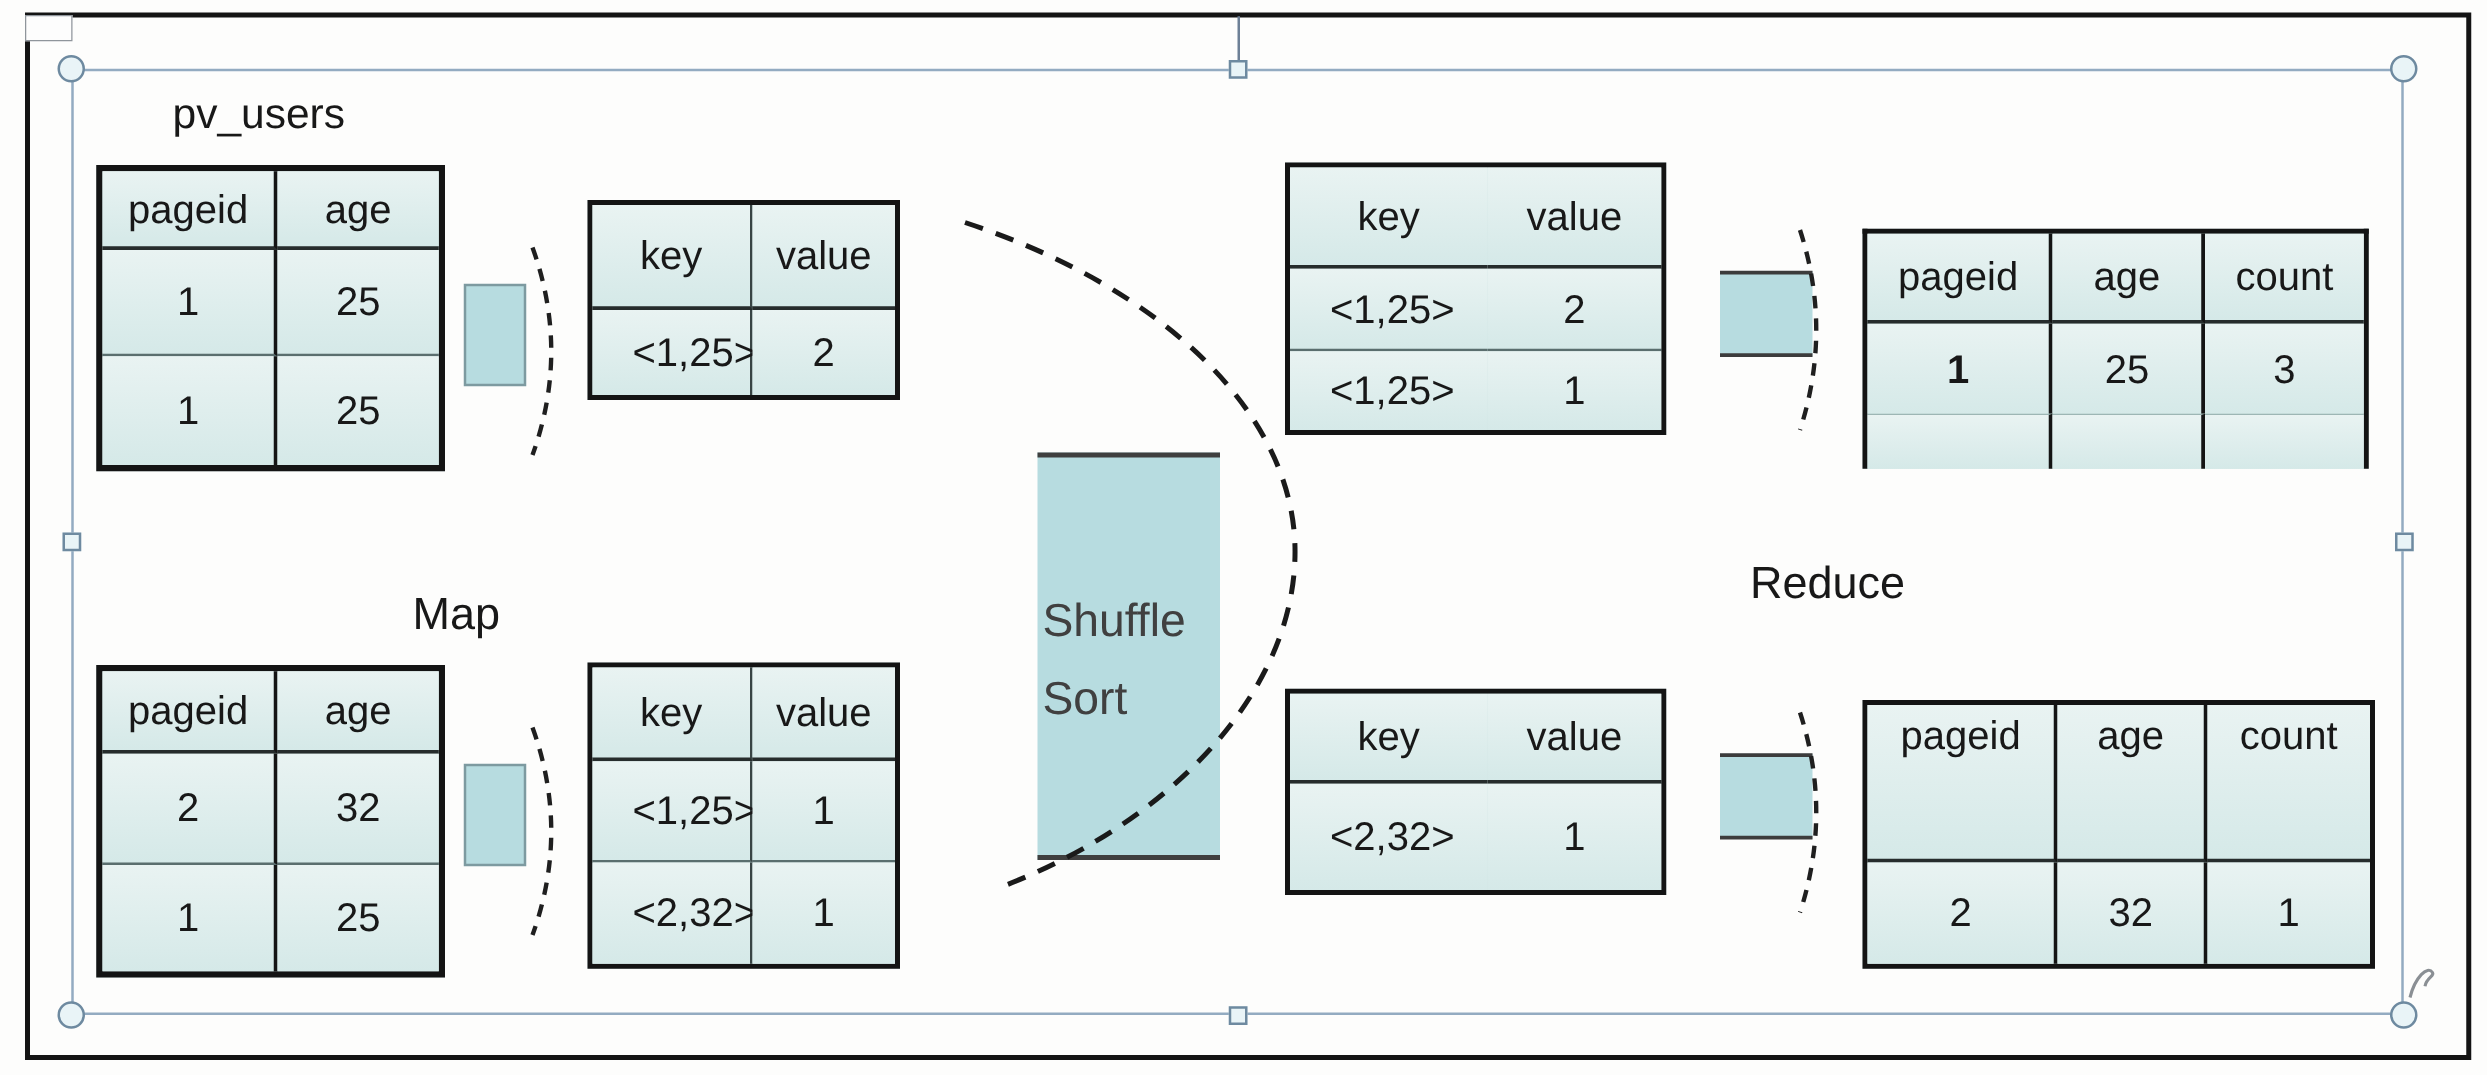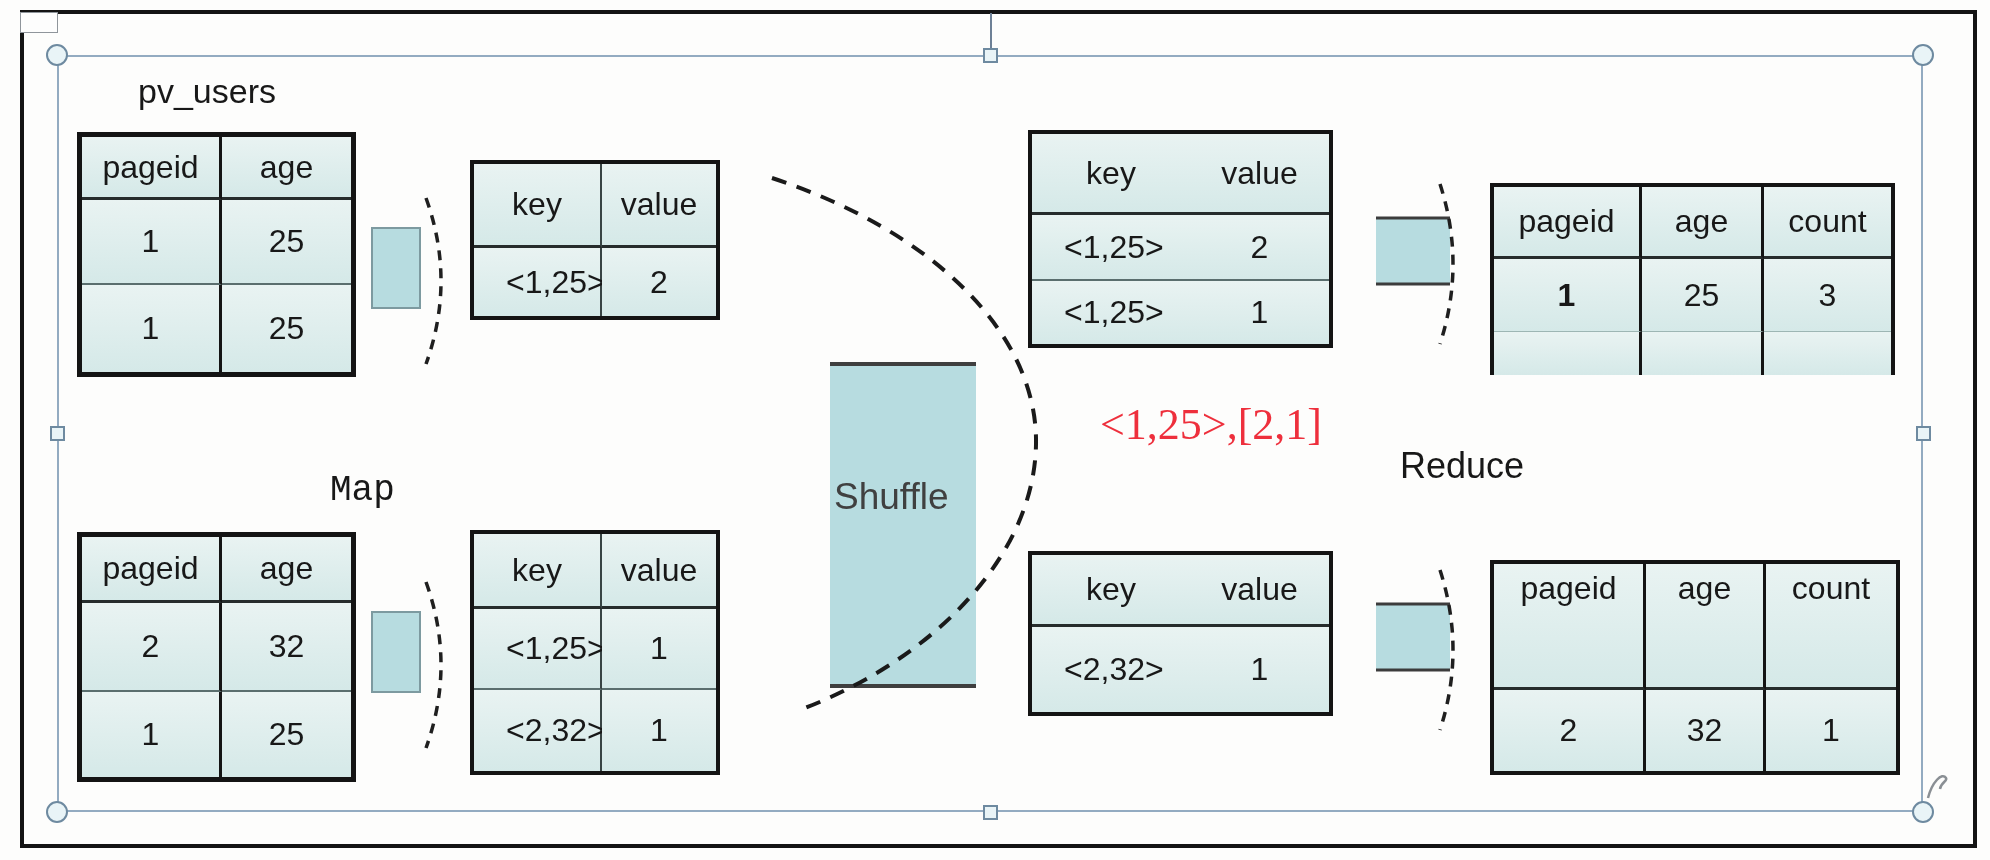--- a/index.html
+++ b/index.html
@@ -131,7 +131,7 @@
       <div class="cell">1</div>
     </div>
 
-    <div class="abs lbl" id="annotation"><span style="display:block">&lt;1,25&gt;,[2,1]</span></div>
+    <div class="abs lbl" id="annotation"></div>
 
     <div class="abs lbl" id="lbl-reduce">Reduce</div>
 

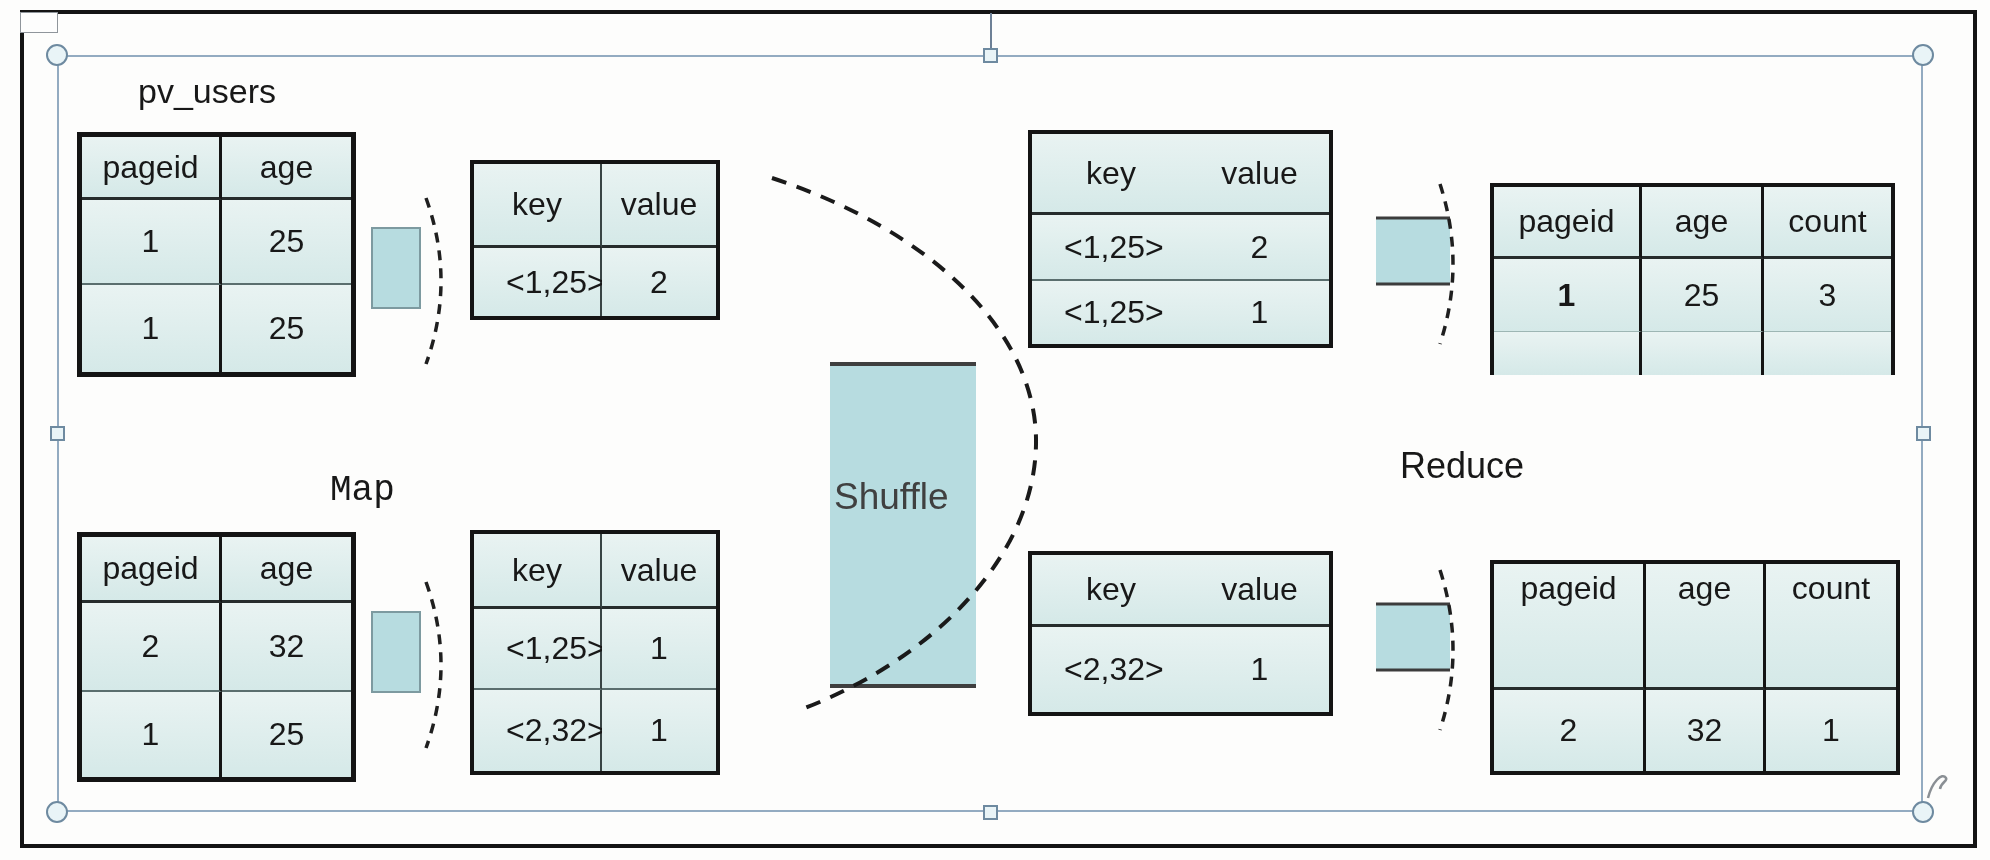--- a/index.html
+++ b/index.html
@@ -22,7 +22,7 @@
   
   .lbl{white-space:pre;line-height:1.05;}
   #lbl-pv{left:138px;top:74px;font-size:34px;}
-  #lbl-map{left:330px;top:472px;font-size:36px;font-family:Liberation Mono, monospace;}
+  #lbl-map{left:330px;top:472px;font-size:36px;}
   #lbl-reduce{left:1400px;top:447px;font-size:36px;}
   #lbl-shuffle{left:834px;top:466px;font-size:37px;line-height:62px;color:#404040;}
   #annotation{left:1100px;top:396px;font-size:44px;line-height:58px;

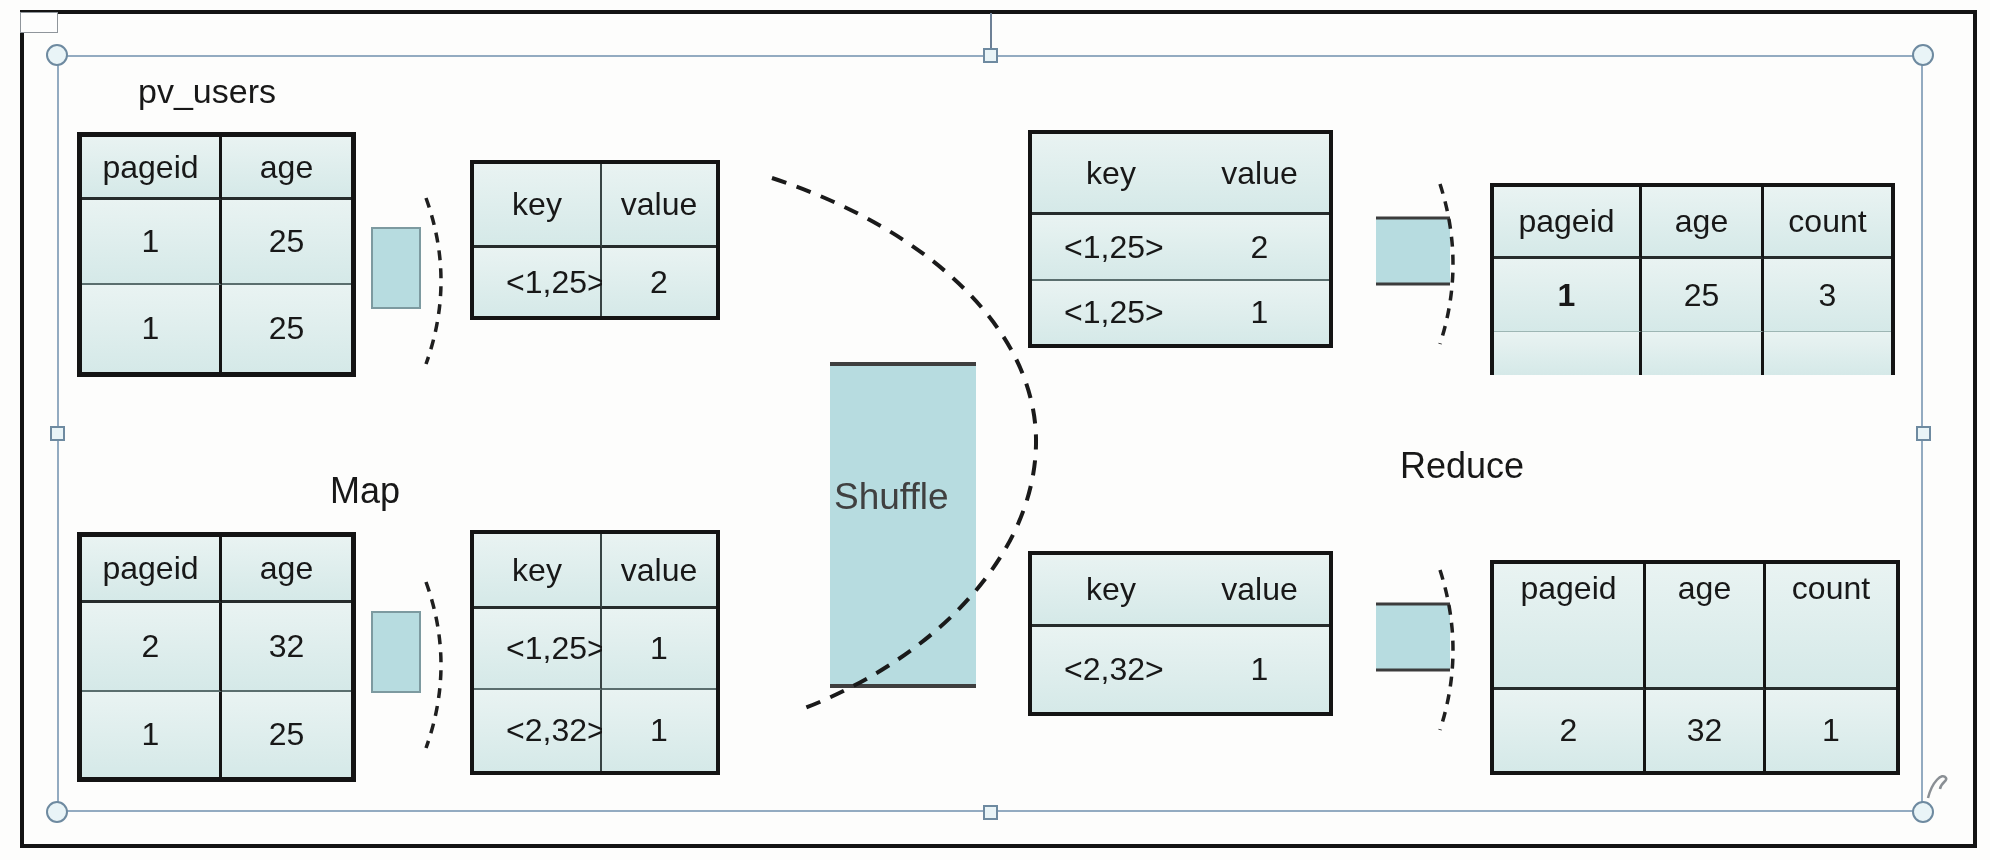--- a/index.html
+++ b/index.html
@@ -120,7 +120,7 @@
     <svg class="abs" style="left:750px;top:160px" width="300" height="560">
       <path d="M 22 18 C 180 70 284 170 286 278 C 288 390 190 495 55 548" fill="none" stroke="#1a1a1a" stroke-width="4" stroke-dasharray="15 11"></path>
     </svg>
-    <div class="abs lbl" id="lbl-shuffle"><span style="display:block">Shuffle</span></div>
+    <div class="abs lbl" id="lbl-shuffle"><span style="display:block">Shuffle</span><span style="display:block">Sort</span></div>
 
     <div class="abs tbl b4" id="t-shf-top">
       <div class="cell hb">key</div>

